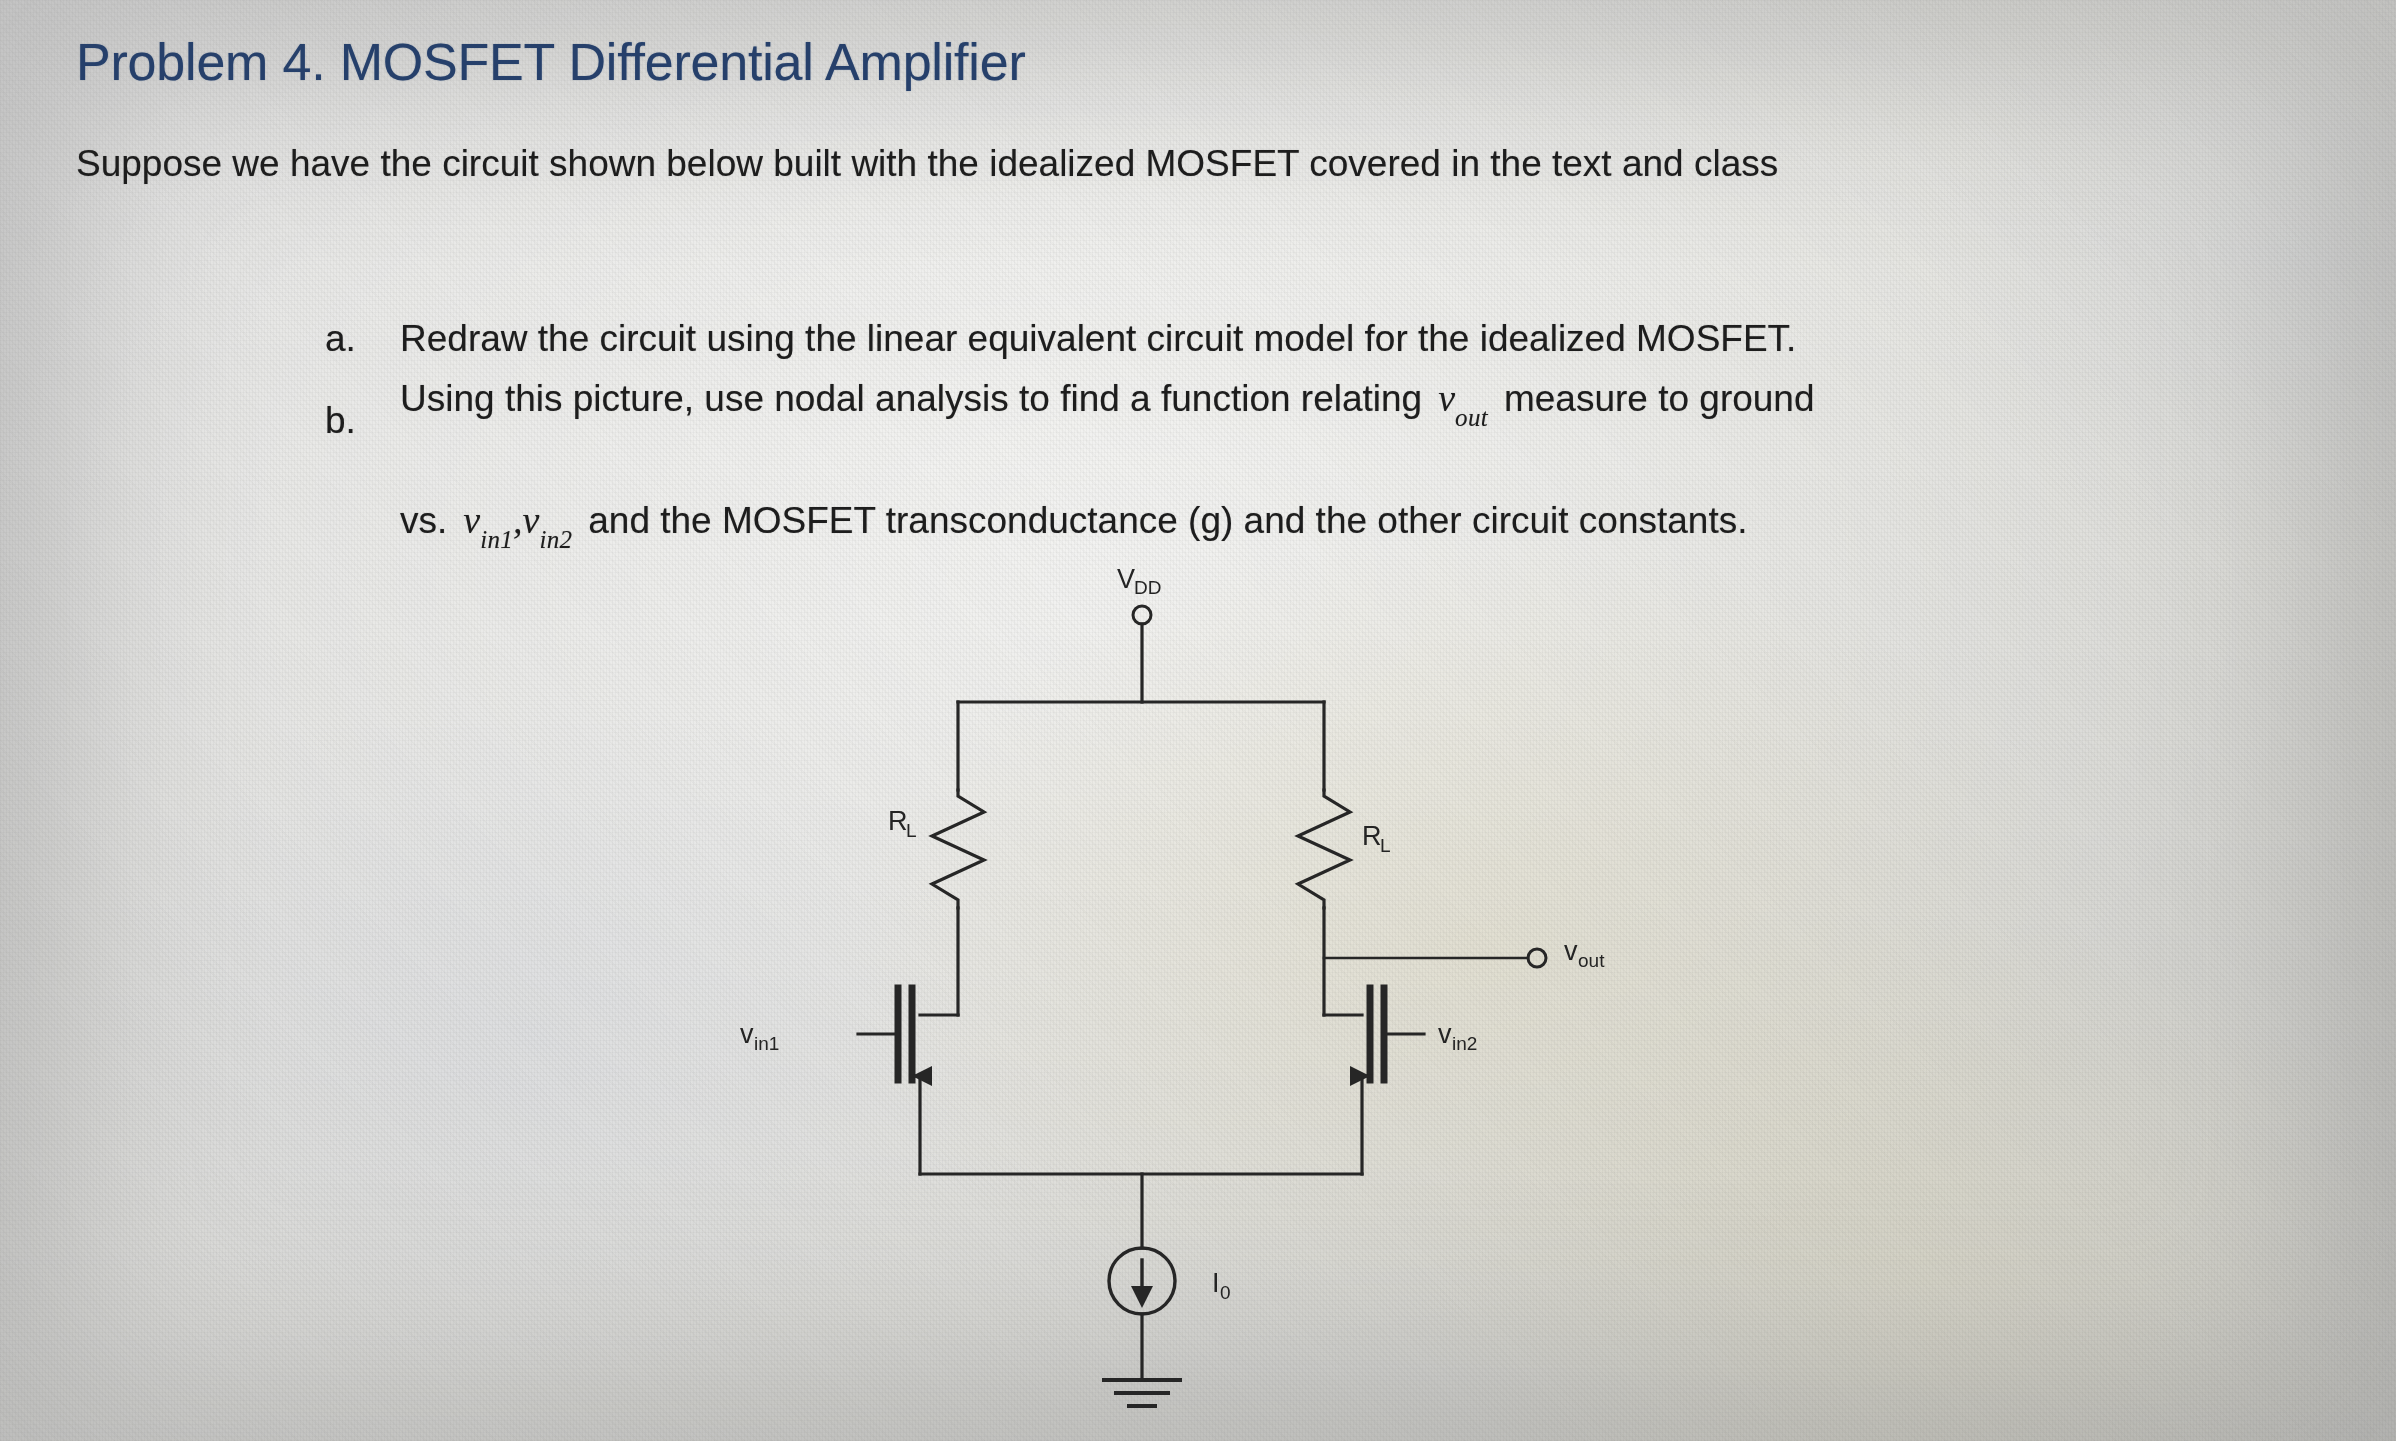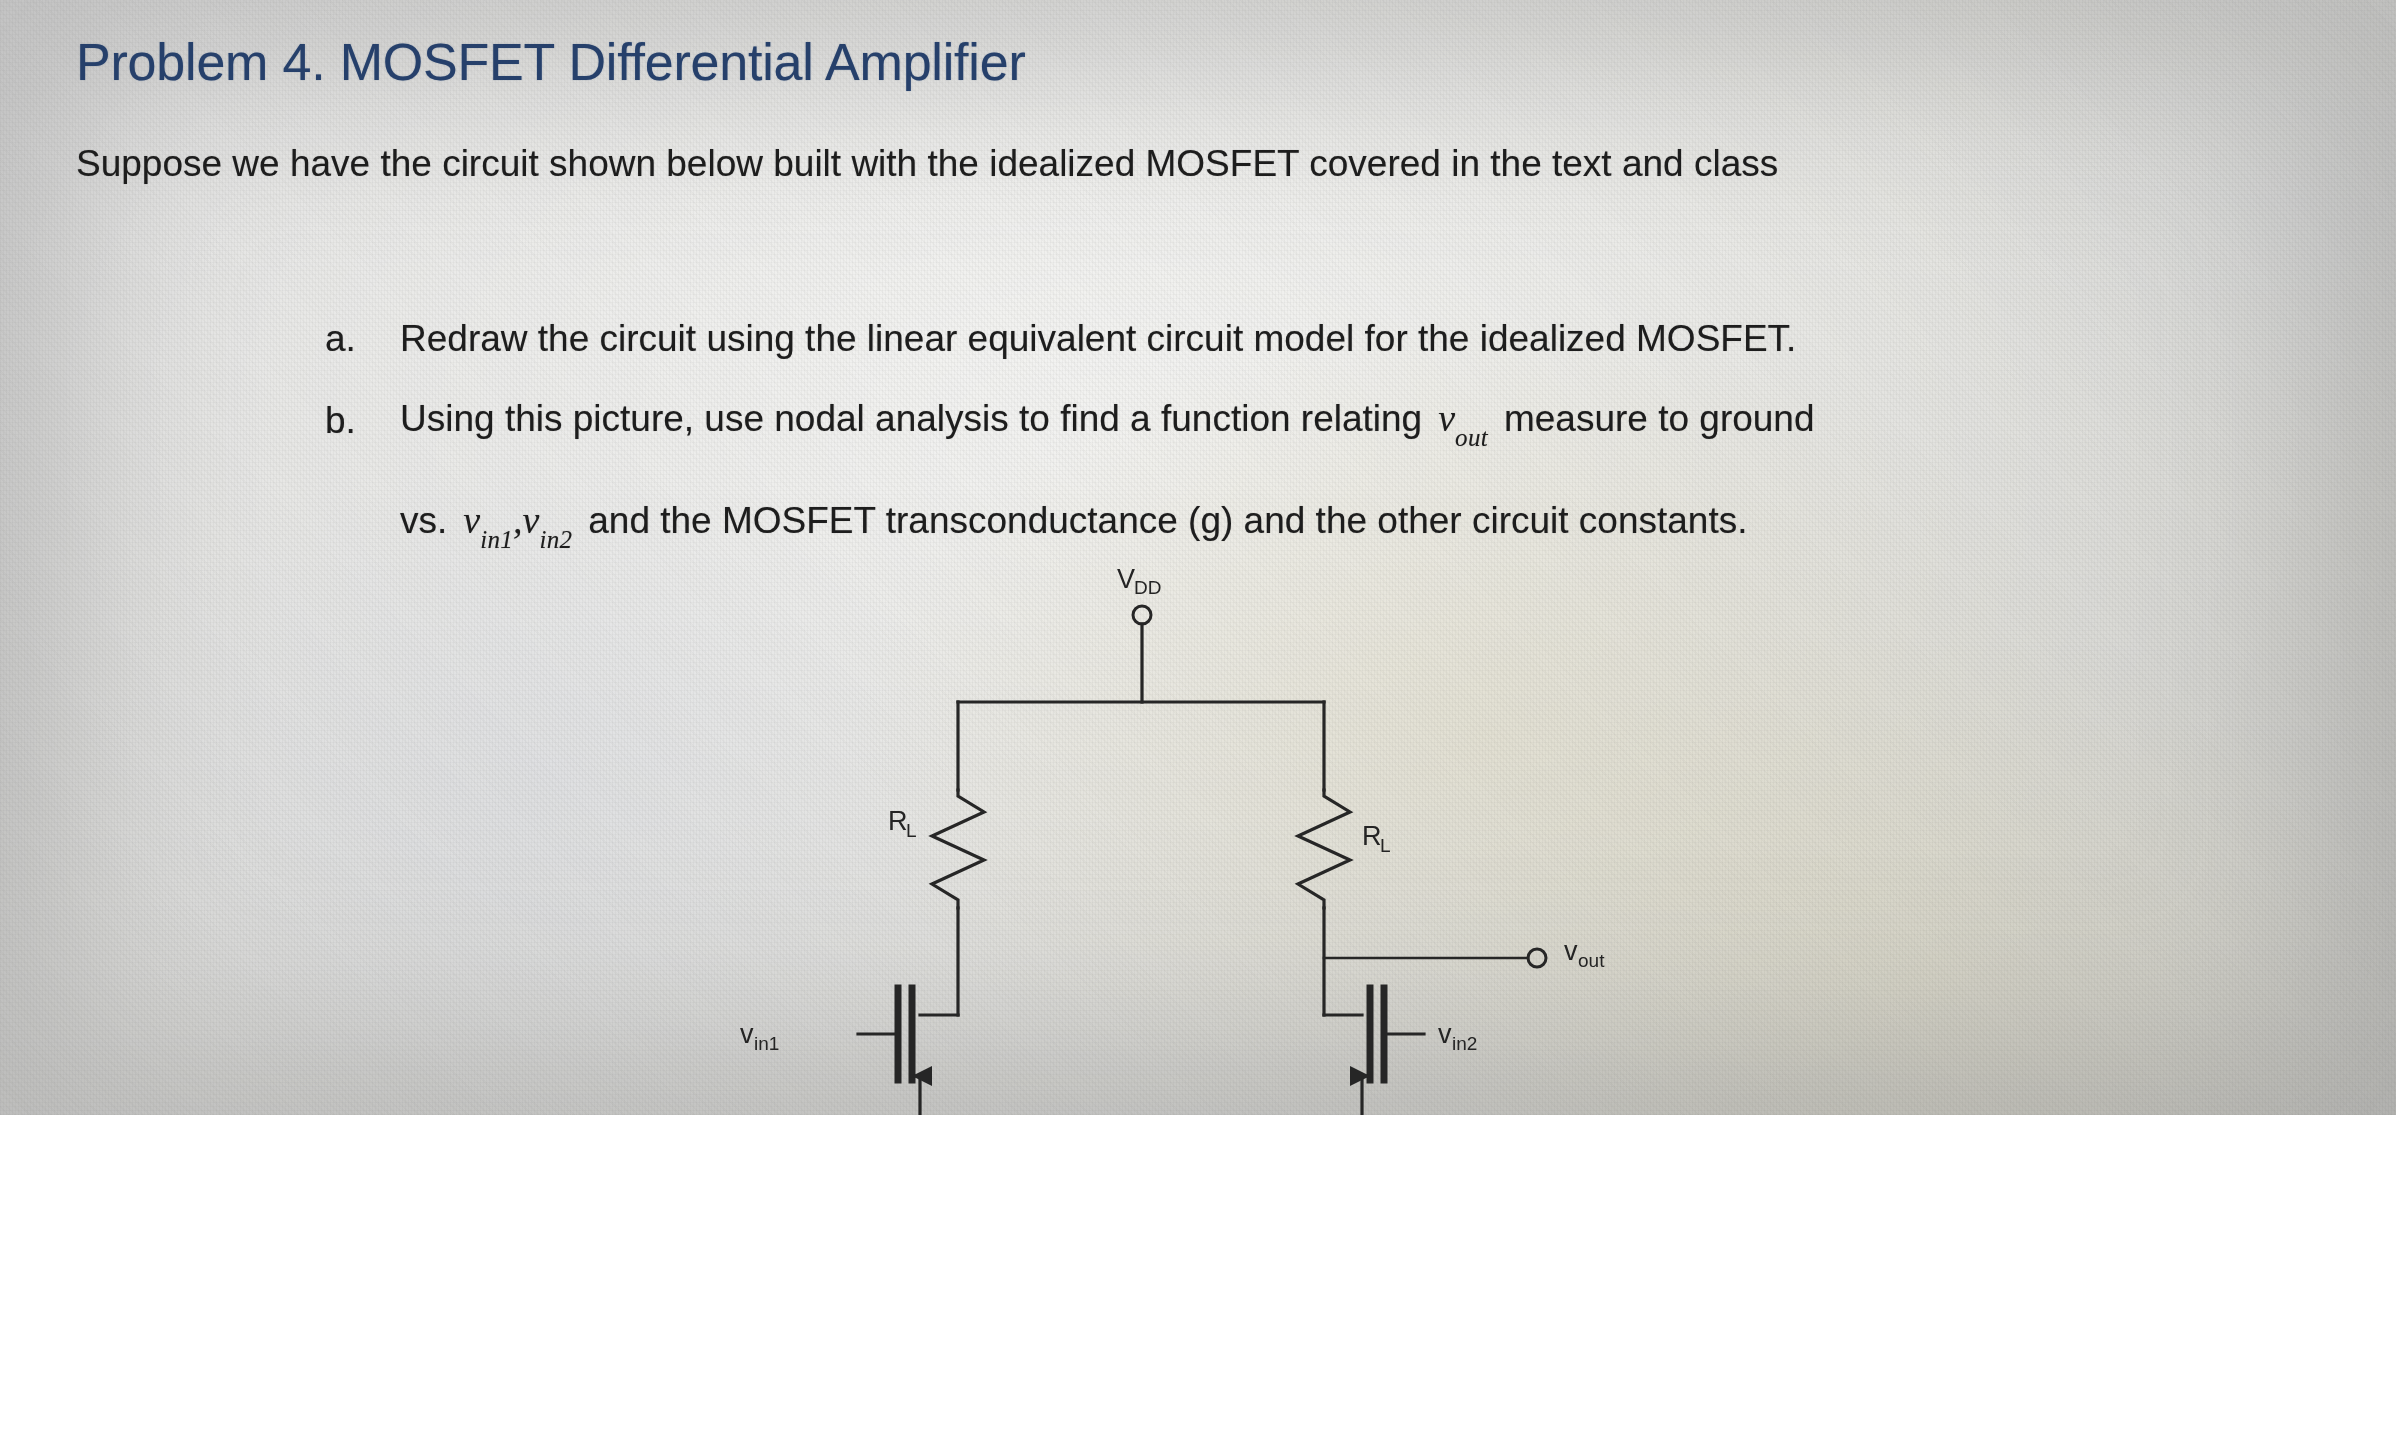--- a/index.html
+++ b/index.html
@@ -18,7 +18,7 @@
   #page {
     position: relative;
     width: 2396px;
-    height: 1115px;
+    height: 1441px;
     background:
       radial-gradient(ellipse 1700px 1100px at 46% 40%, rgba(255,255,255,0.55) 0%, rgba(255,255,255,0.0) 72%),
       linear-gradient(118deg, #dedede 0%, #e4e4e2 18%, #e7e7e4 38%, #e3e3df 58%, #dcdcd8 78%, #d3d3cf 100%);

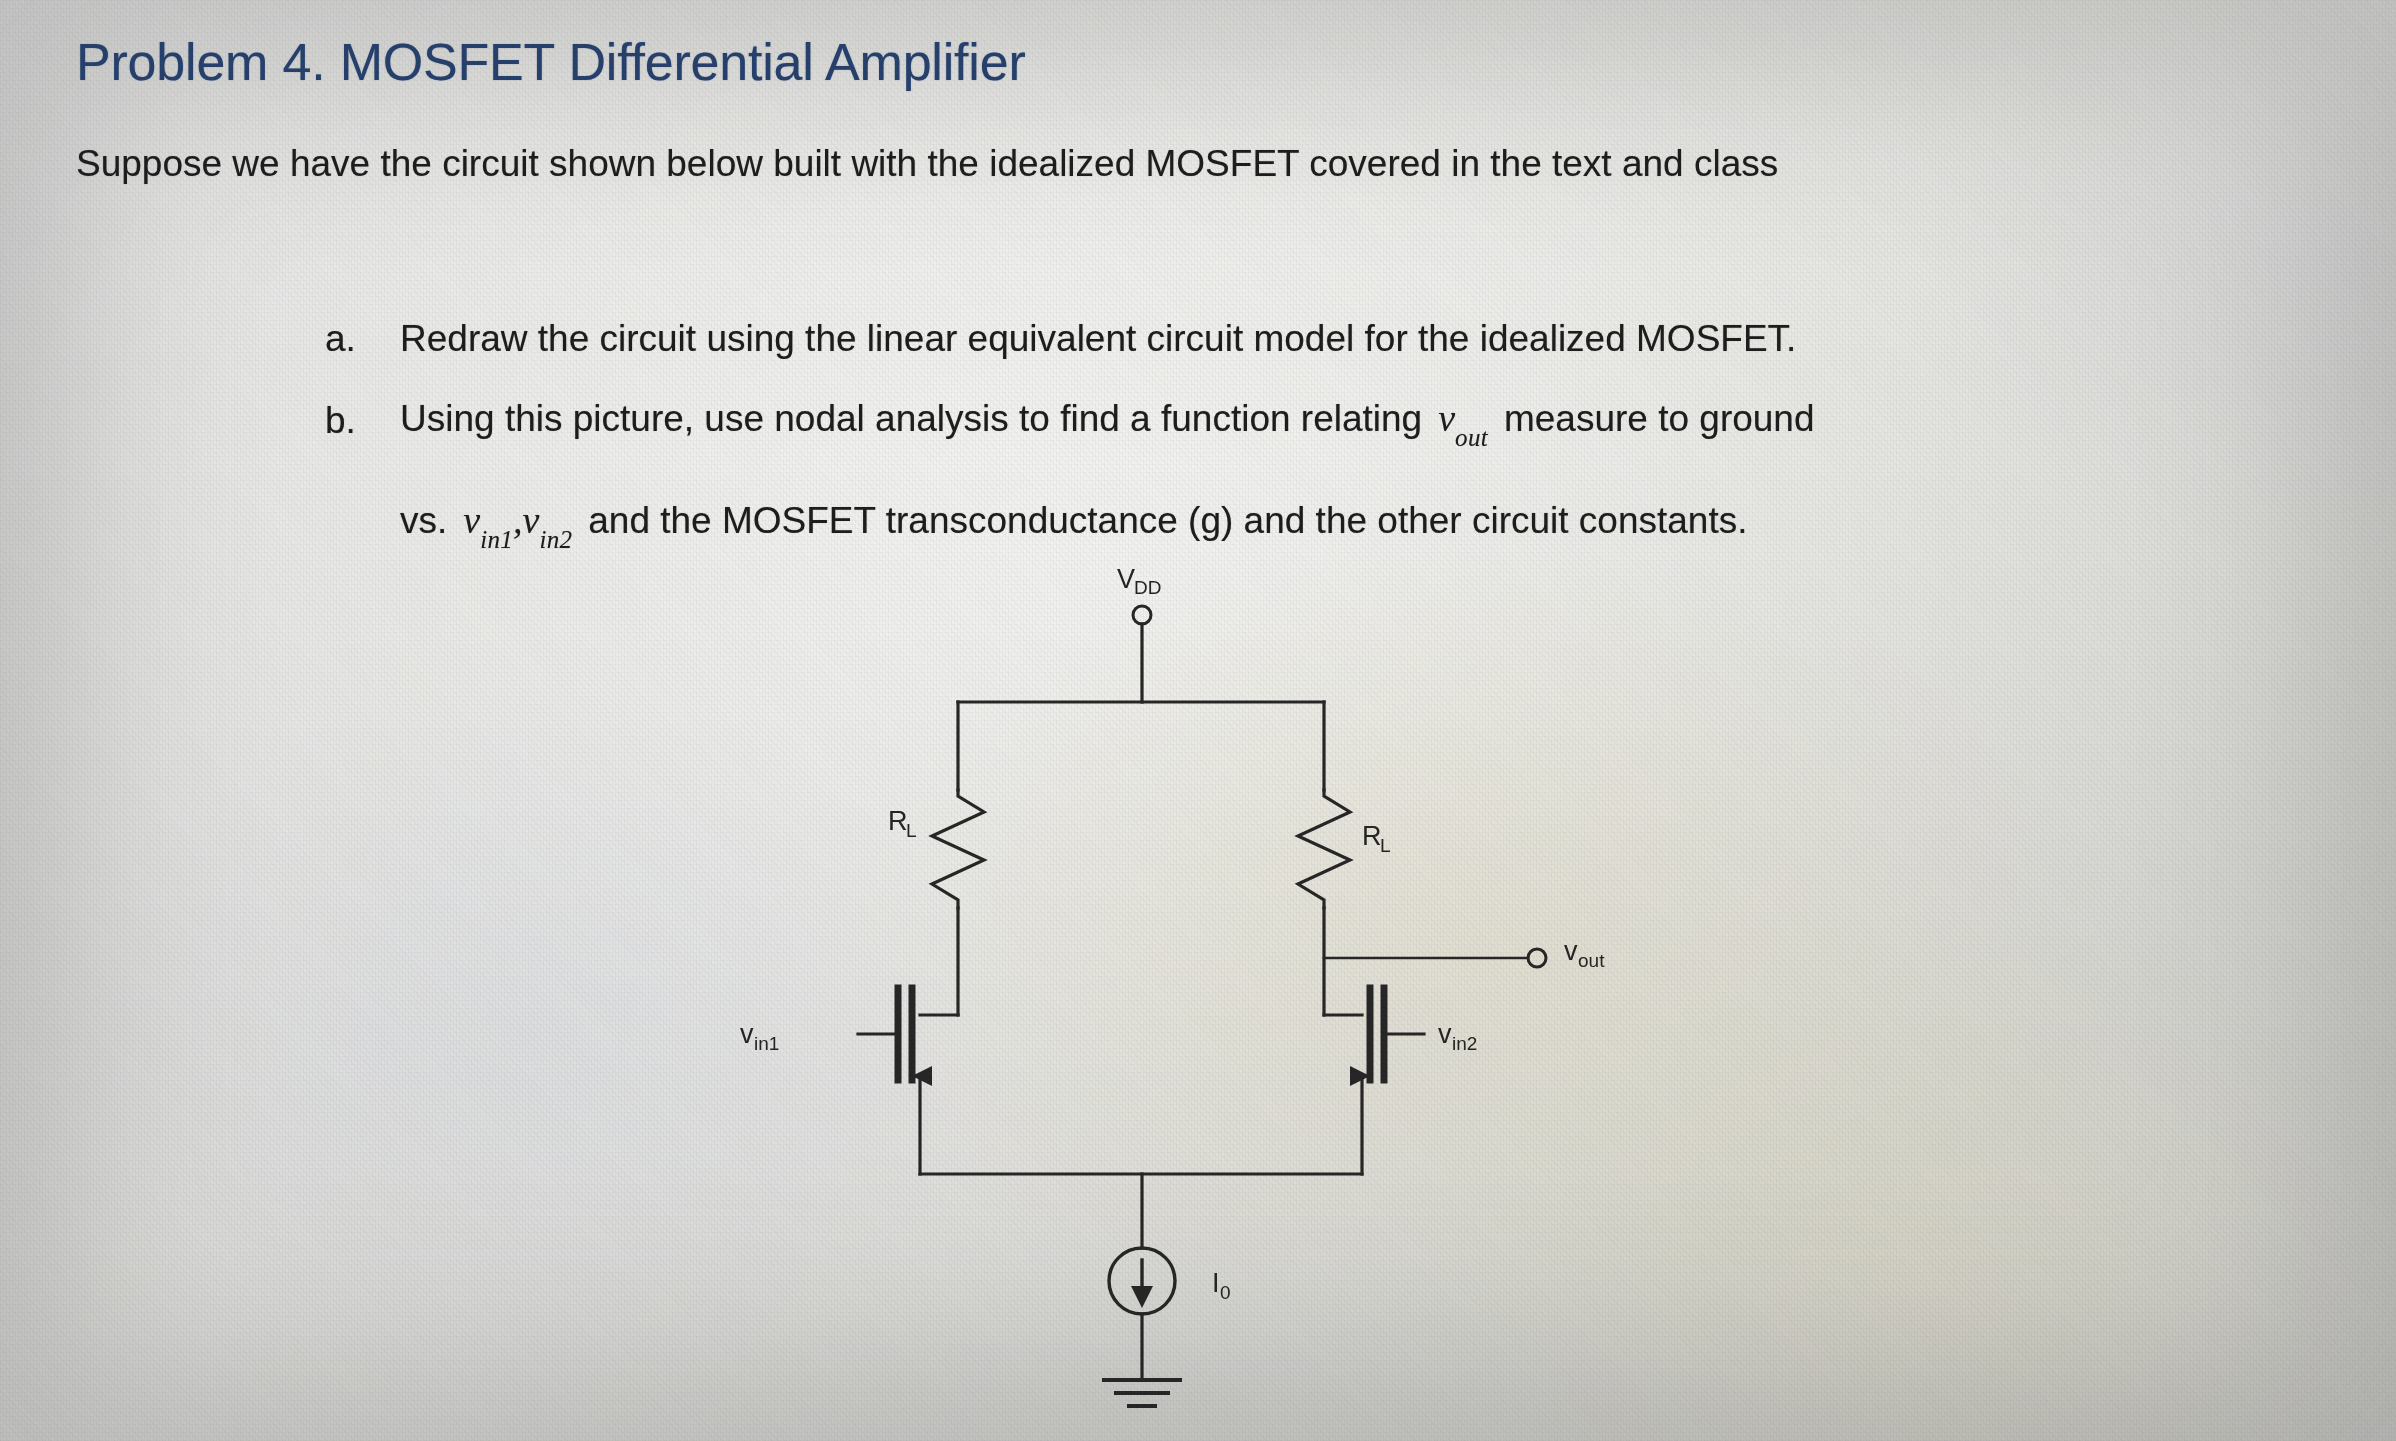--- a/index.html
+++ b/index.html
@@ -100,7 +100,7 @@
   #item-a-marker { top: 318px; }
   #item-a-text   { top: 318px; left: 400px; }
   #item-b-marker { top: 400px; }
-  #item-b-text   { top: 396px; left: 400px; text-align: right; }
+  #item-b-text   { top: 376px; left: 400px; text-align: right; }
   #item-b-text2  { top: 482px; left: 400px; margin-top: 16px; }
 
   .mathvar {

